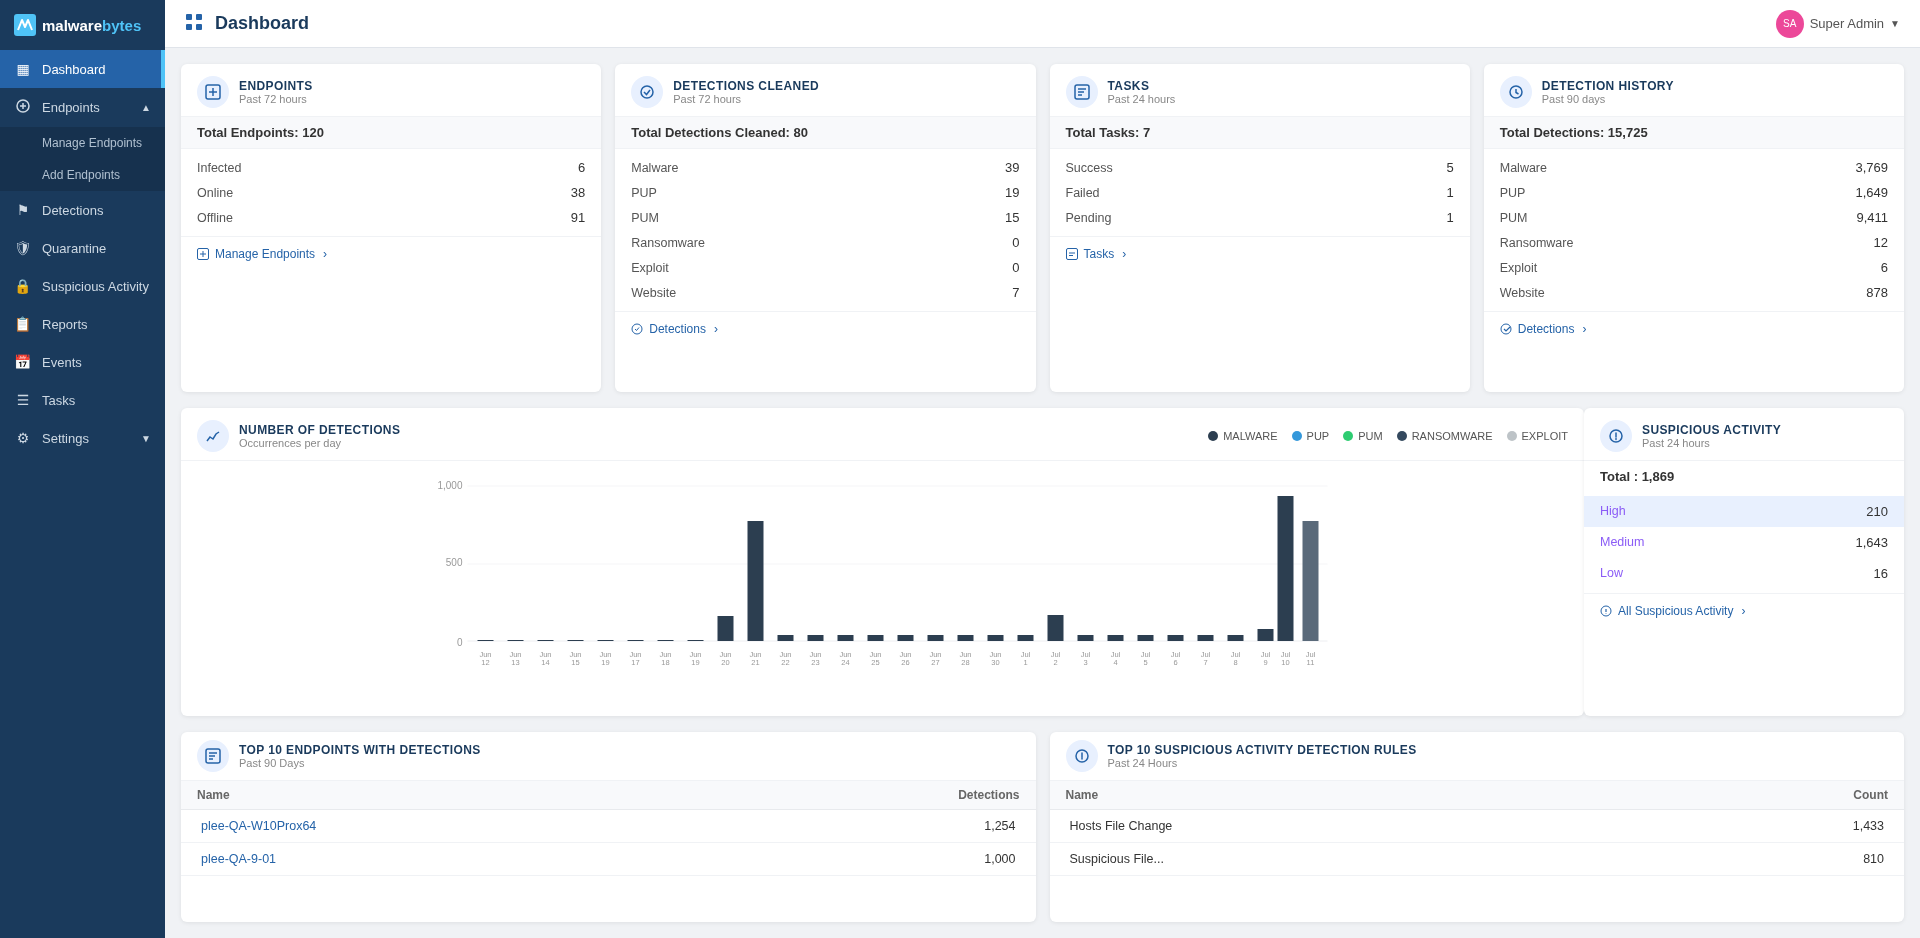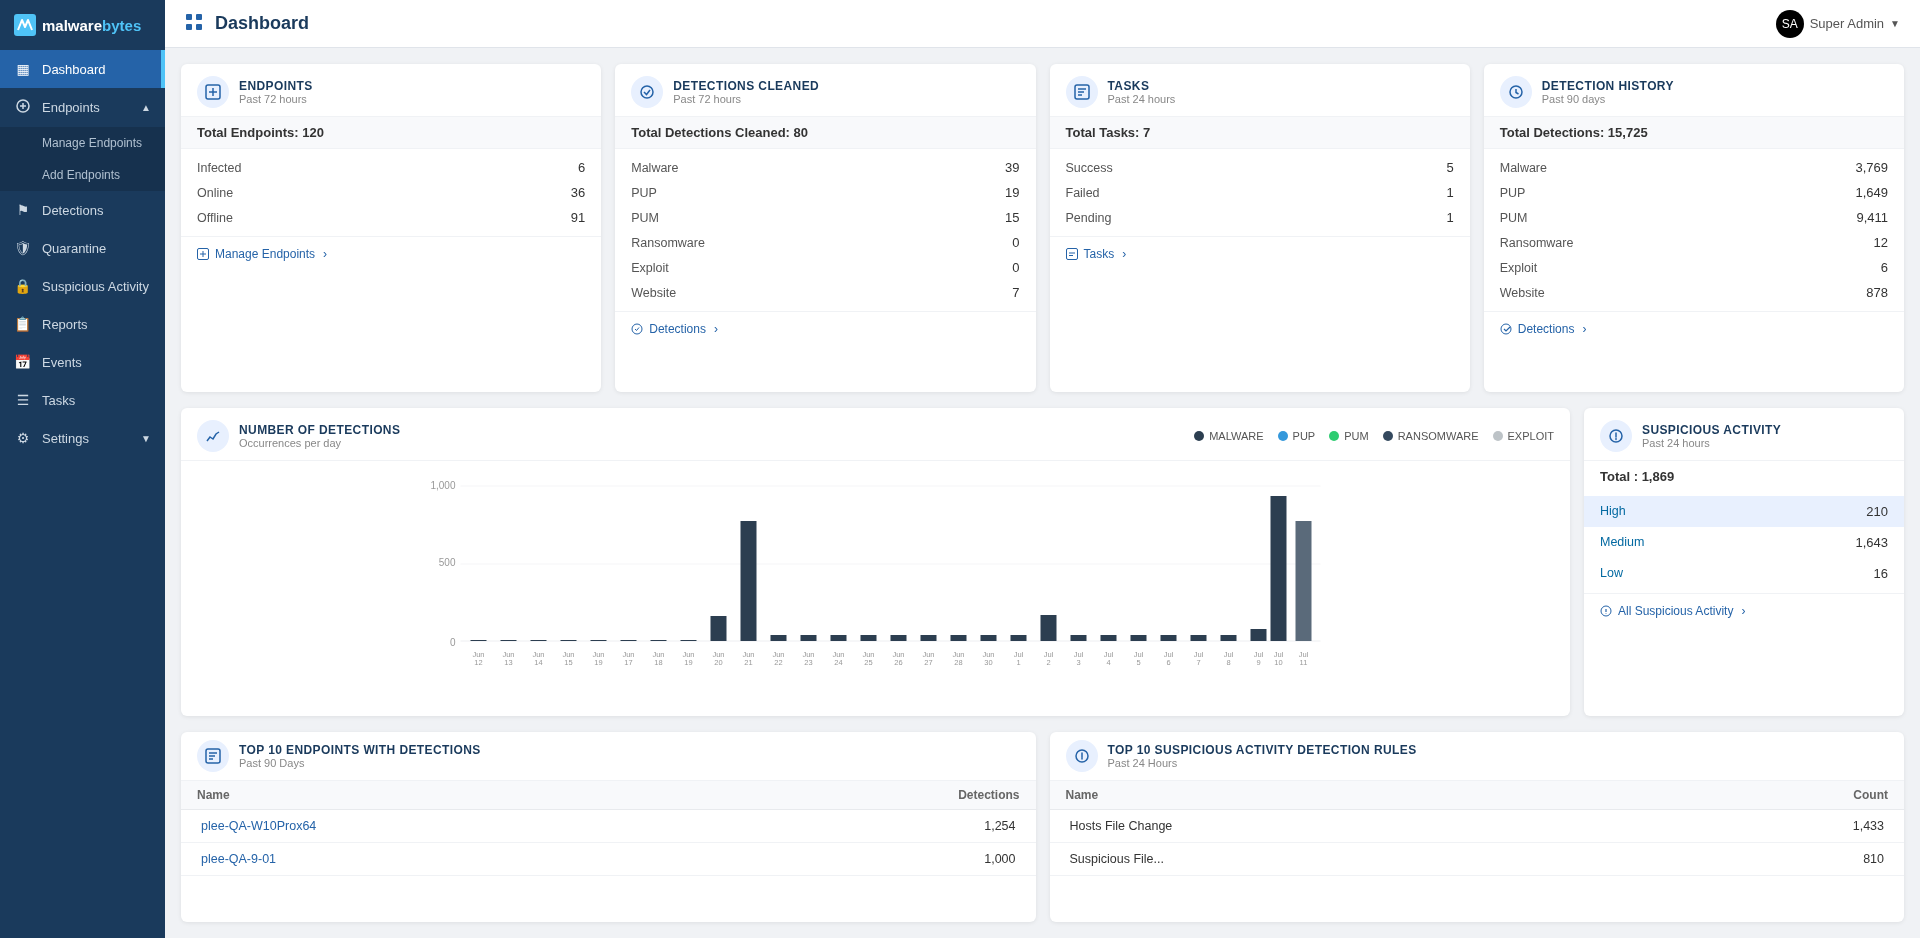--- a/index.html
+++ b/index.html
@@ -24,7 +24,7 @@
     .topbar-title { font-size: 18px; font-weight: 600; color: #1a3a5c; }
     .topbar-icon { color: #2563a8; font-size: 16px; }
     .topbar-right { margin-left: auto; font-size: 13px; color: #555; display: flex; align-items: center; gap: 6px; }
-    .topbar-right .avatar { width: 28px; height: 28px; border-radius: 50%; background: #000000; display: flex; align-items: center; justify-content: center; color: #fff; font-size: 12px; text-align: right; }
+    .topbar-right .avatar { width: 28px; height: 28px; border-radius: 50%; background: #ec4899; display: flex; align-items: center; justify-content: center; color: #fff; font-size: 10px; text-align: right; }
 
     .content { flex: 1; overflow-y: auto; padding: 16px; display: grid; grid-template-rows: auto auto auto; gap: 16px; }
 

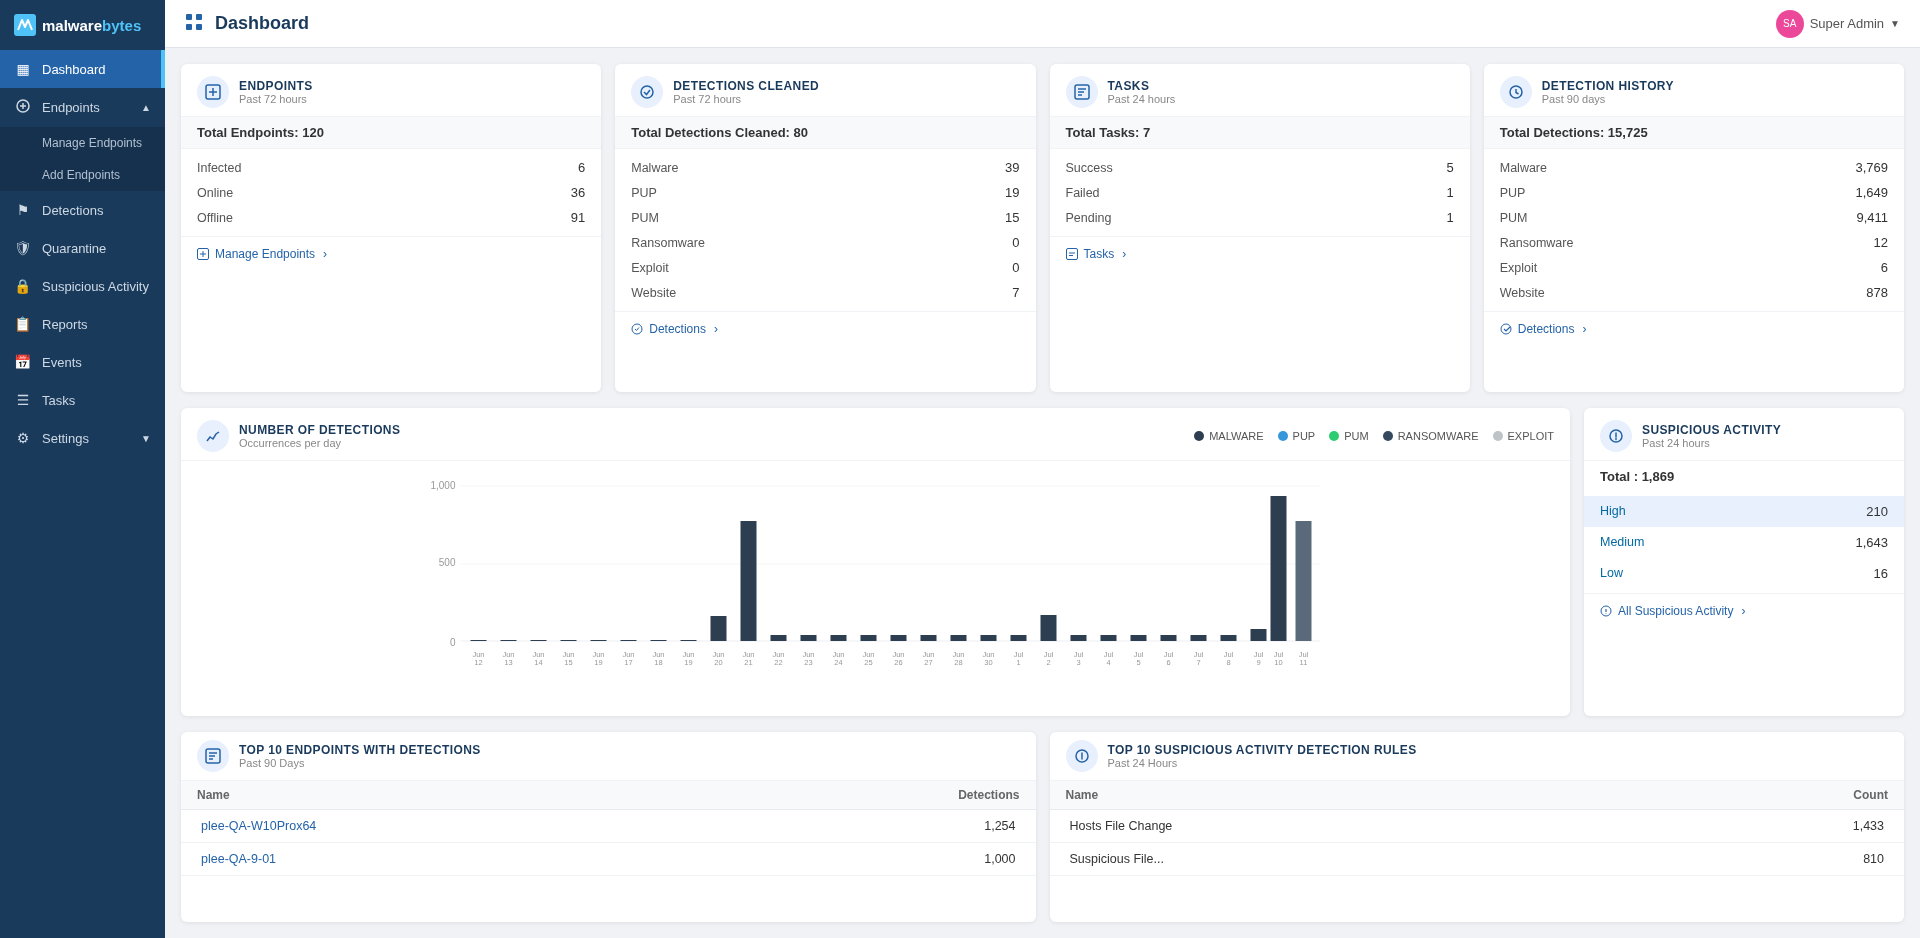--- a/index.html
+++ b/index.html
@@ -191,7 +191,7 @@
           </div>
           <div class="card-row">
             <span class="card-row-label">Online</span>
-            <span class="card-row-val">36</span>
+            <span class="card-row-val">38</span>
           </div>
           <div class="card-row">
             <span class="card-row-label">Offline</span>

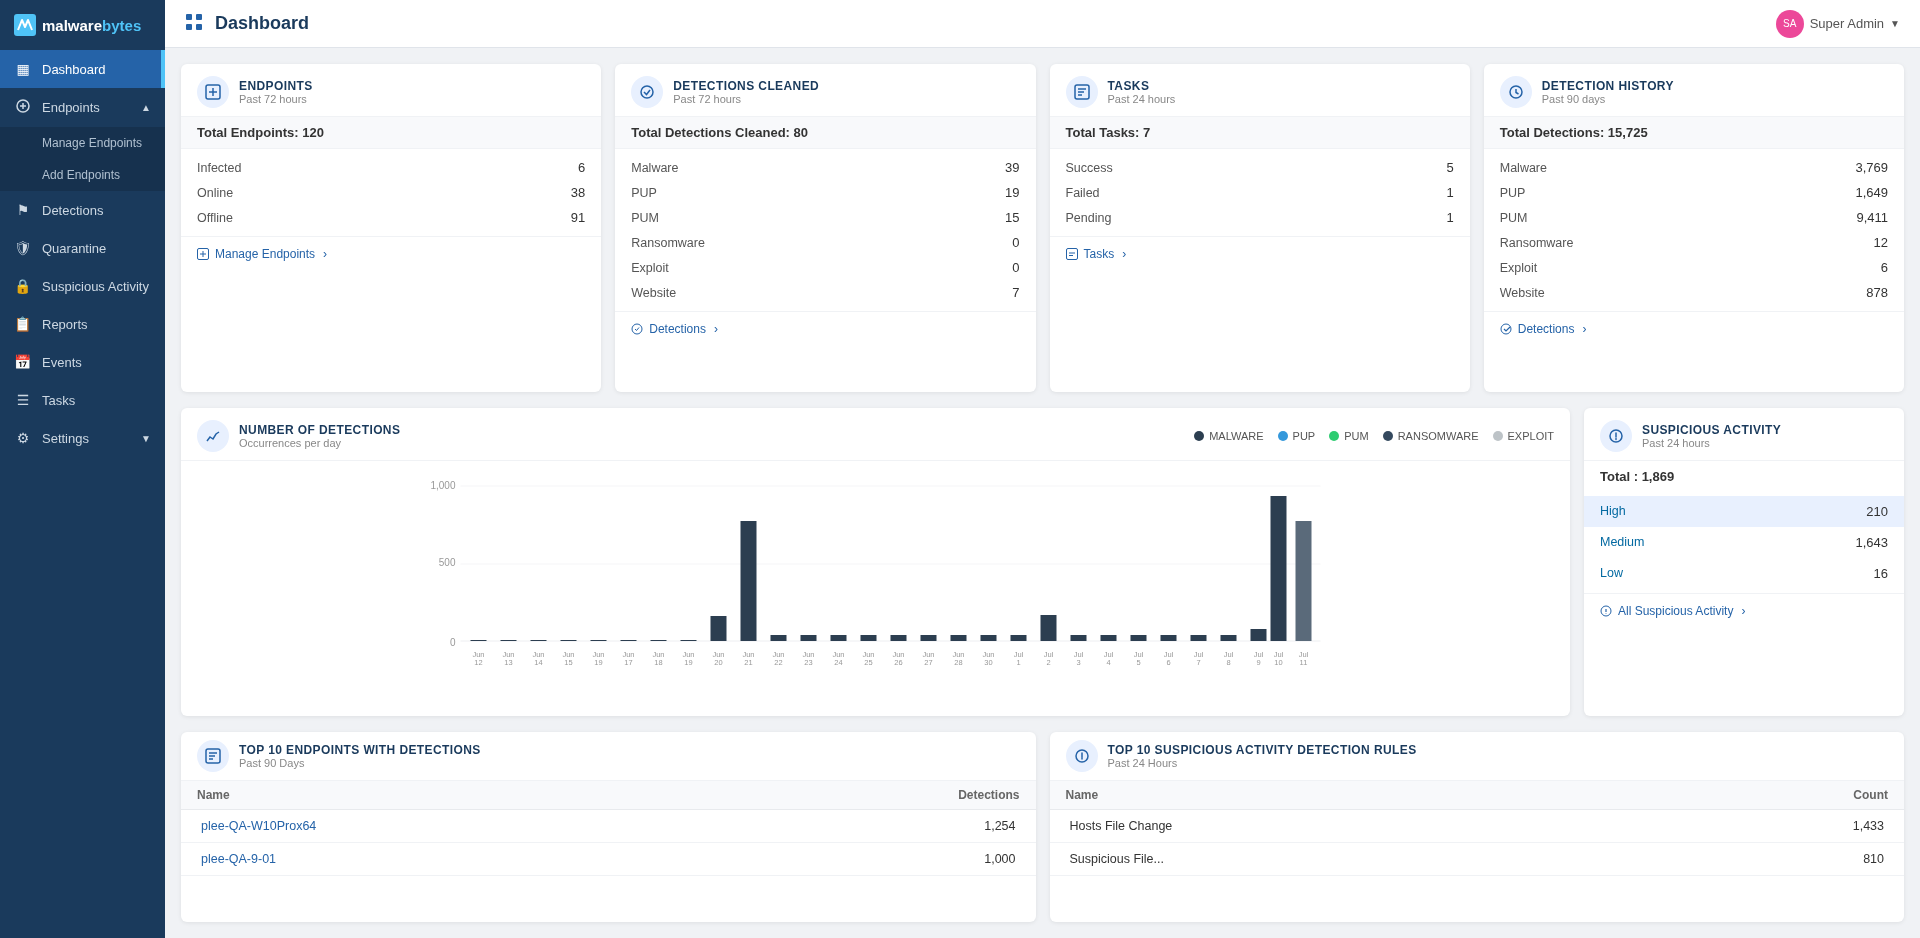--- a/index.html
+++ b/index.html
@@ -43,7 +43,7 @@
     .card-footer { padding: 10px 16px; border-top: 1px solid #f0f2f5; display: flex; align-items: center; gap: 6px; color: #2563a8; font-size: 12px; cursor: pointer; }
 
     
-    .middle-row { display: grid; grid-template-columns: 1fr 320px; gap: 14px; }
+    .middle-row { display: grid; grid-template-columns: 1fr 320px; }
     .chart-card { background: #fff; border-radius: 6px; box-shadow: 0 1px 4px rgba(0,0,0,0.08); padding: 0; overflow: hidden; }
     .chart-header { padding: 12px 16px 8px; display: flex; align-items: center; justify-content: space-between; border-bottom: 1px solid #f0f2f5; }
     .chart-title { display: flex; align-items: center; gap: 10px; }

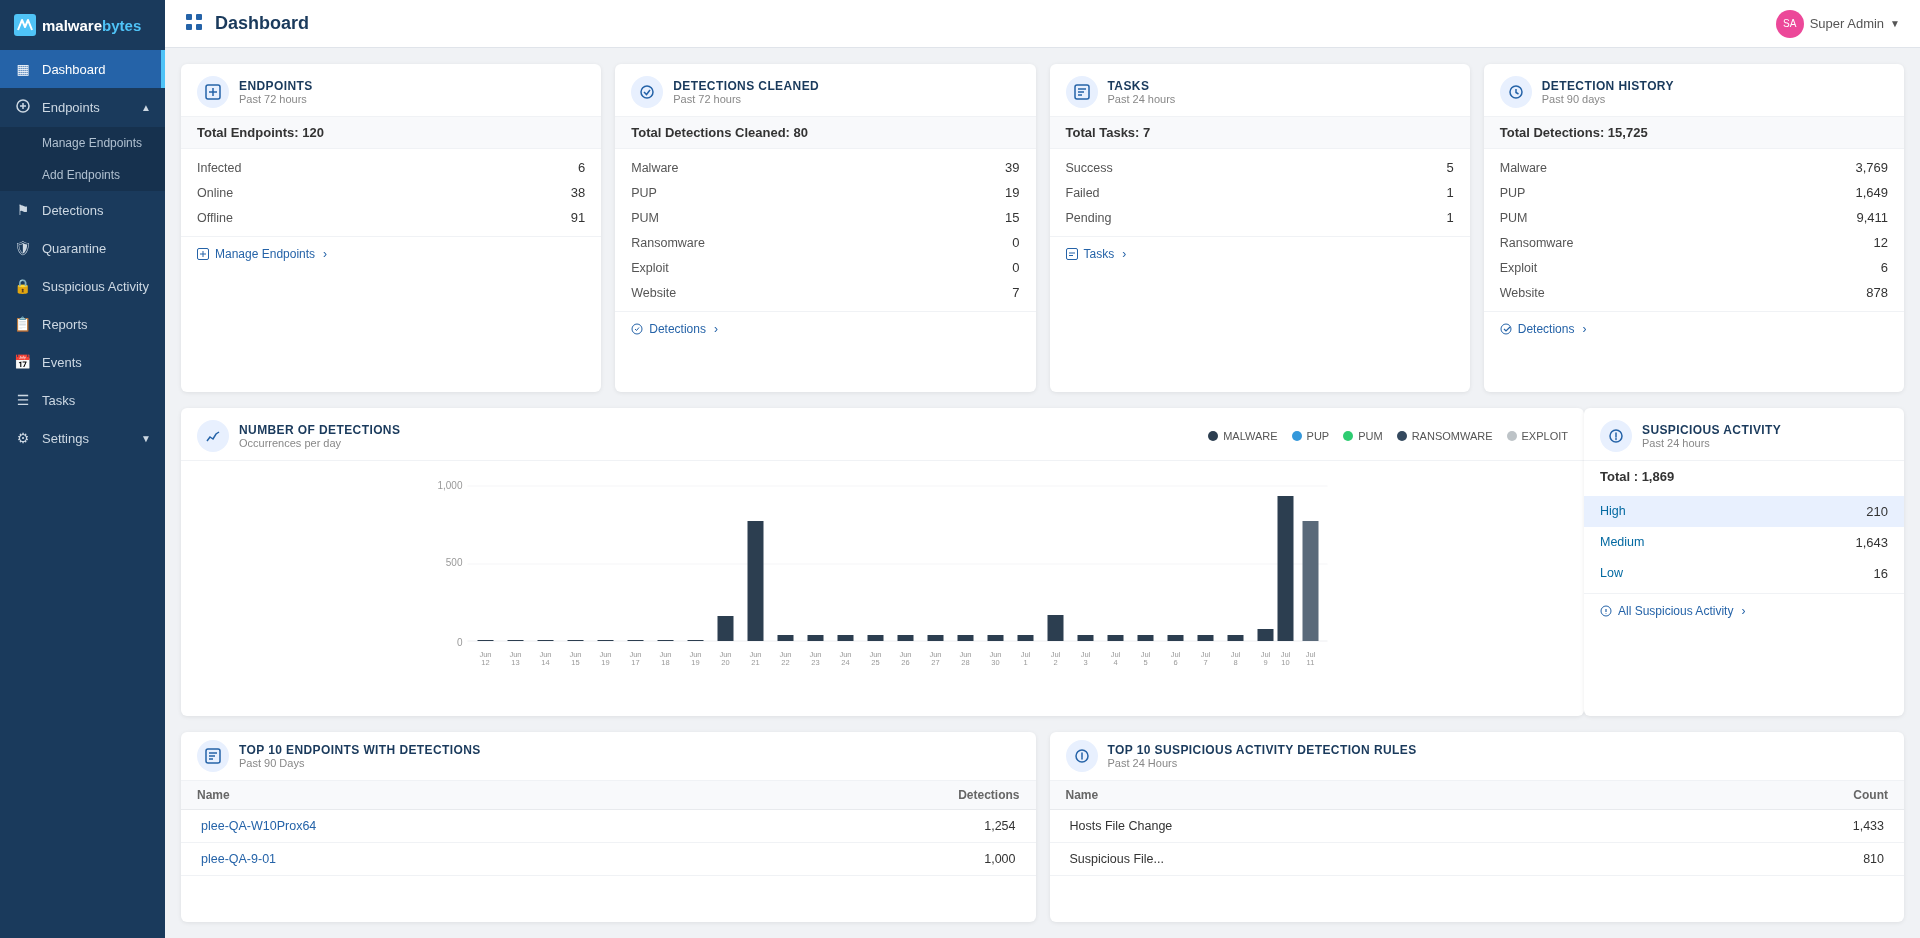--- a/index.html
+++ b/index.html
@@ -66,7 +66,7 @@
     .sus-rows { padding: 4px 0; }
     .sus-row { display: flex; justify-content: space-between; align-items: center; padding: 8px 16px; }
     .sus-row.highlighted { background: #e8f0fe; }
-    .sus-row-label { color: #0369a1; font-size: 12.5px; }
+    .sus-row-label { color: #8b5cf6; font-size: 12.5px; }
     .sus-row-val { font-size: 13px; font-weight: 500; }
     .sus-footer { padding: 10px 16px; border-top: 1px solid #f0f2f5; display: flex; align-items: center; gap: 6px; color: #2563a8; font-size: 12px; cursor: pointer; }
 

